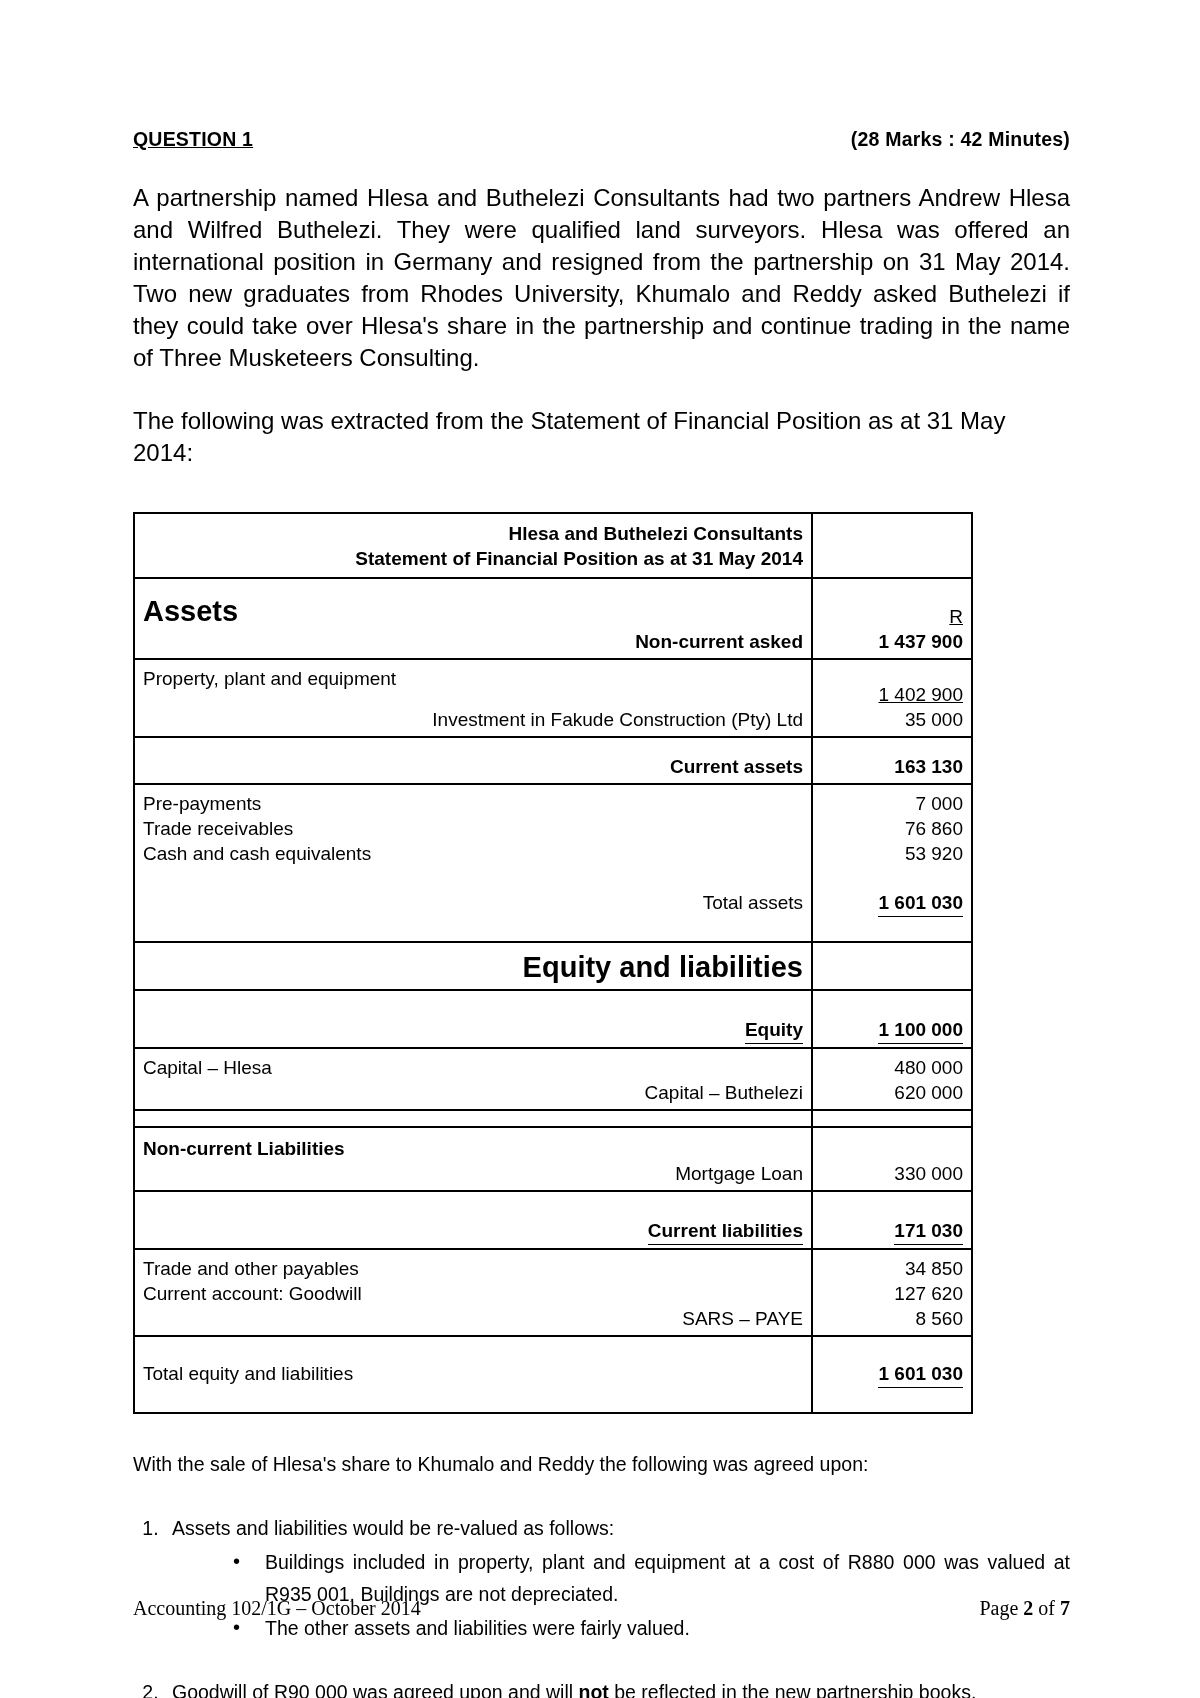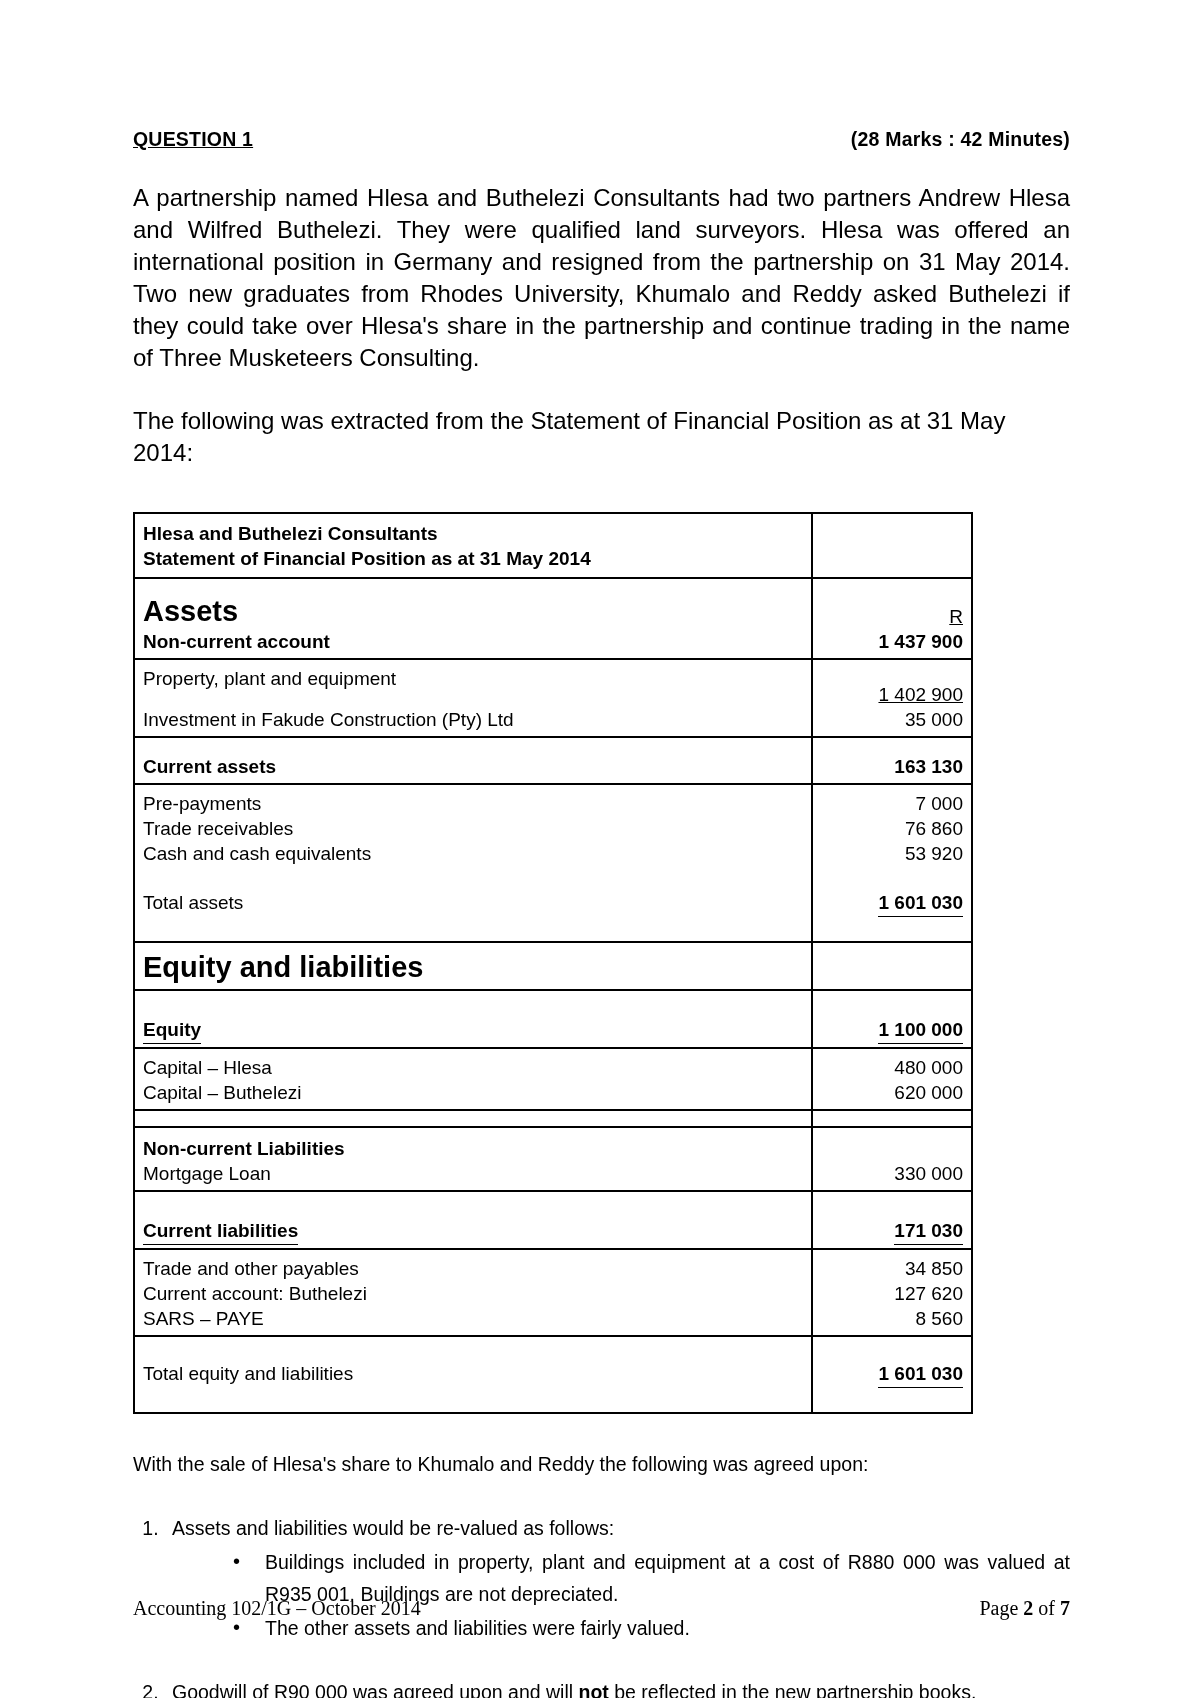--- a/index.html
+++ b/index.html
@@ -60,7 +60,7 @@
   
   table.fin { border: 2.5px solid #000; }
   td.lbl { border-right: 2.5px solid #000; }
-  .thick-bot  { border-bottom: 2.5px solid #000 !important; }
+  .thick-bot  { border-bottom: 2.5px solid #000 !important; text-align: right; }
 
   .b { font-weight: bold; }
   .big {

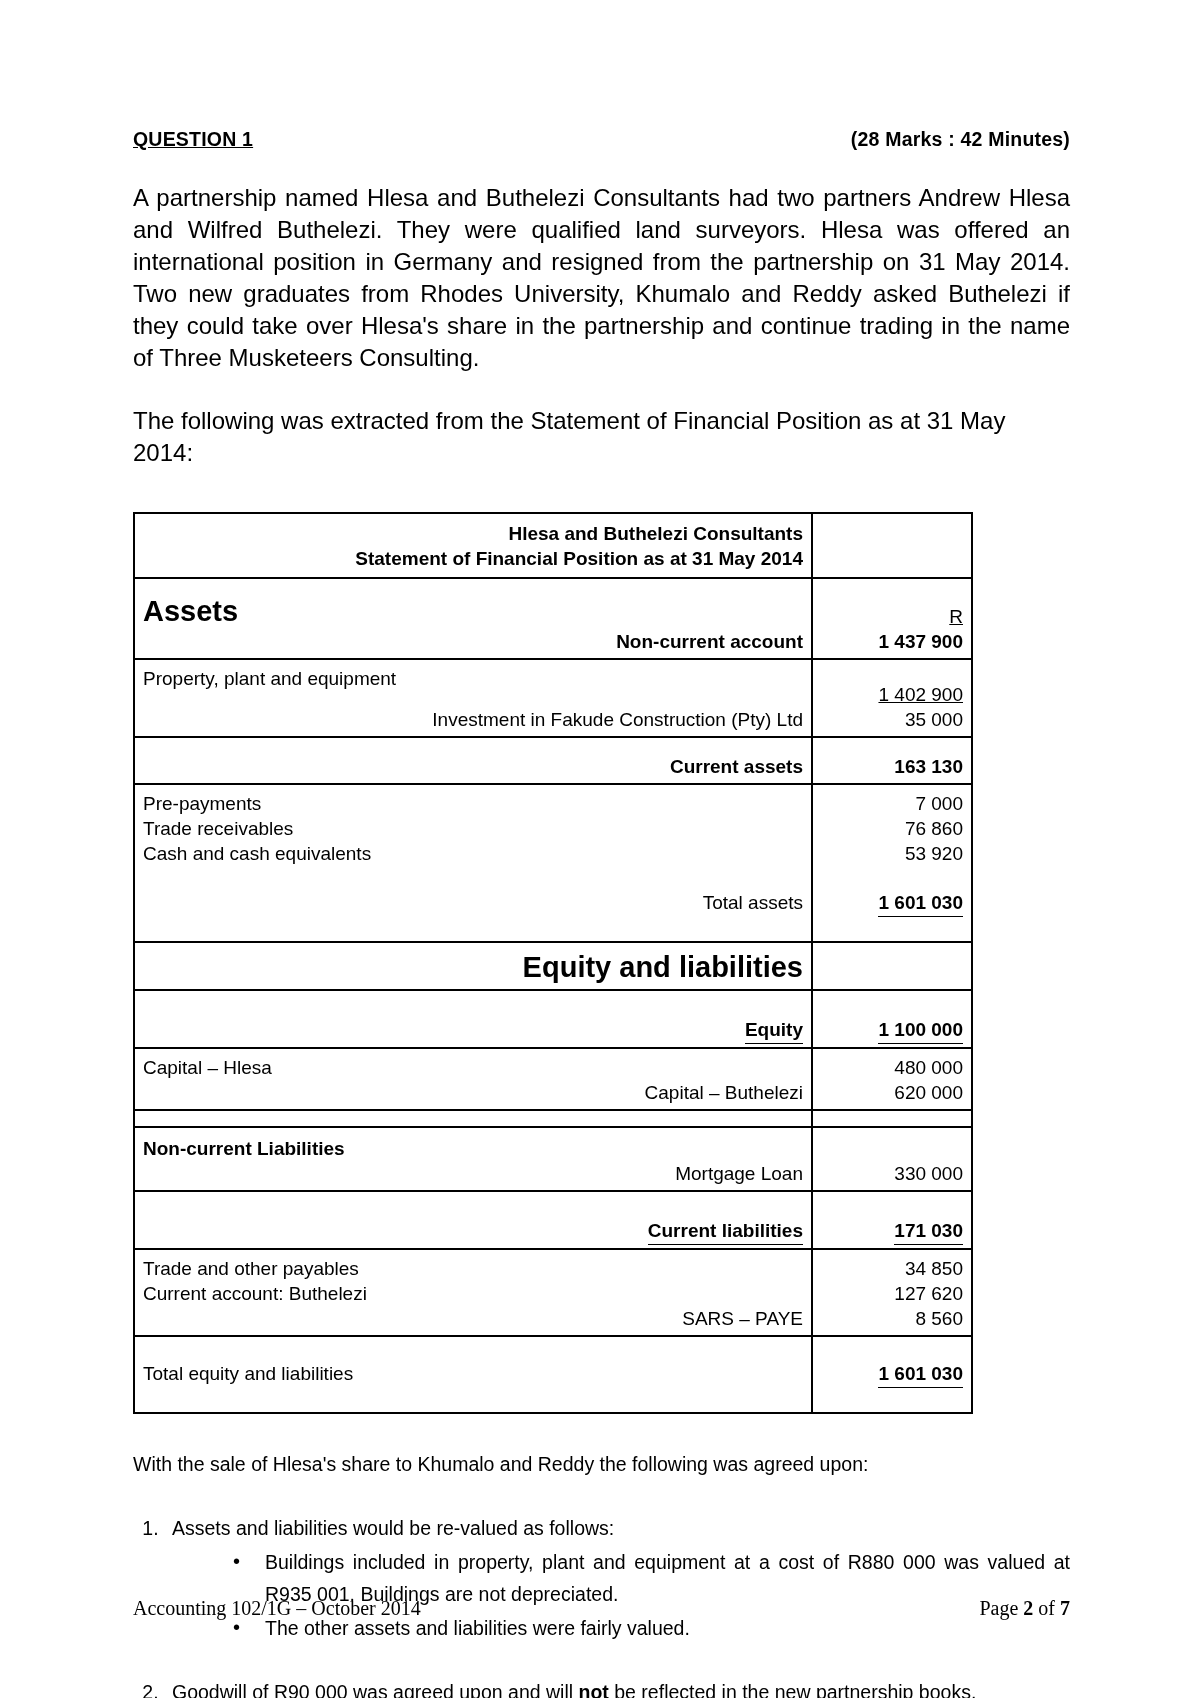--- a/index.html
+++ b/index.html
@@ -169,7 +169,7 @@
 
       <tr>
         <td class="lbl thick-bot" style="padding-bottom:4px;">
-          <span class="b">Non-current account</span>
+          <span class="b">Non-current asked</span>
         </td>
         <td class="col-value thick-bot" style="padding-bottom:4px;">
           <span class="b">1 437 900</span>

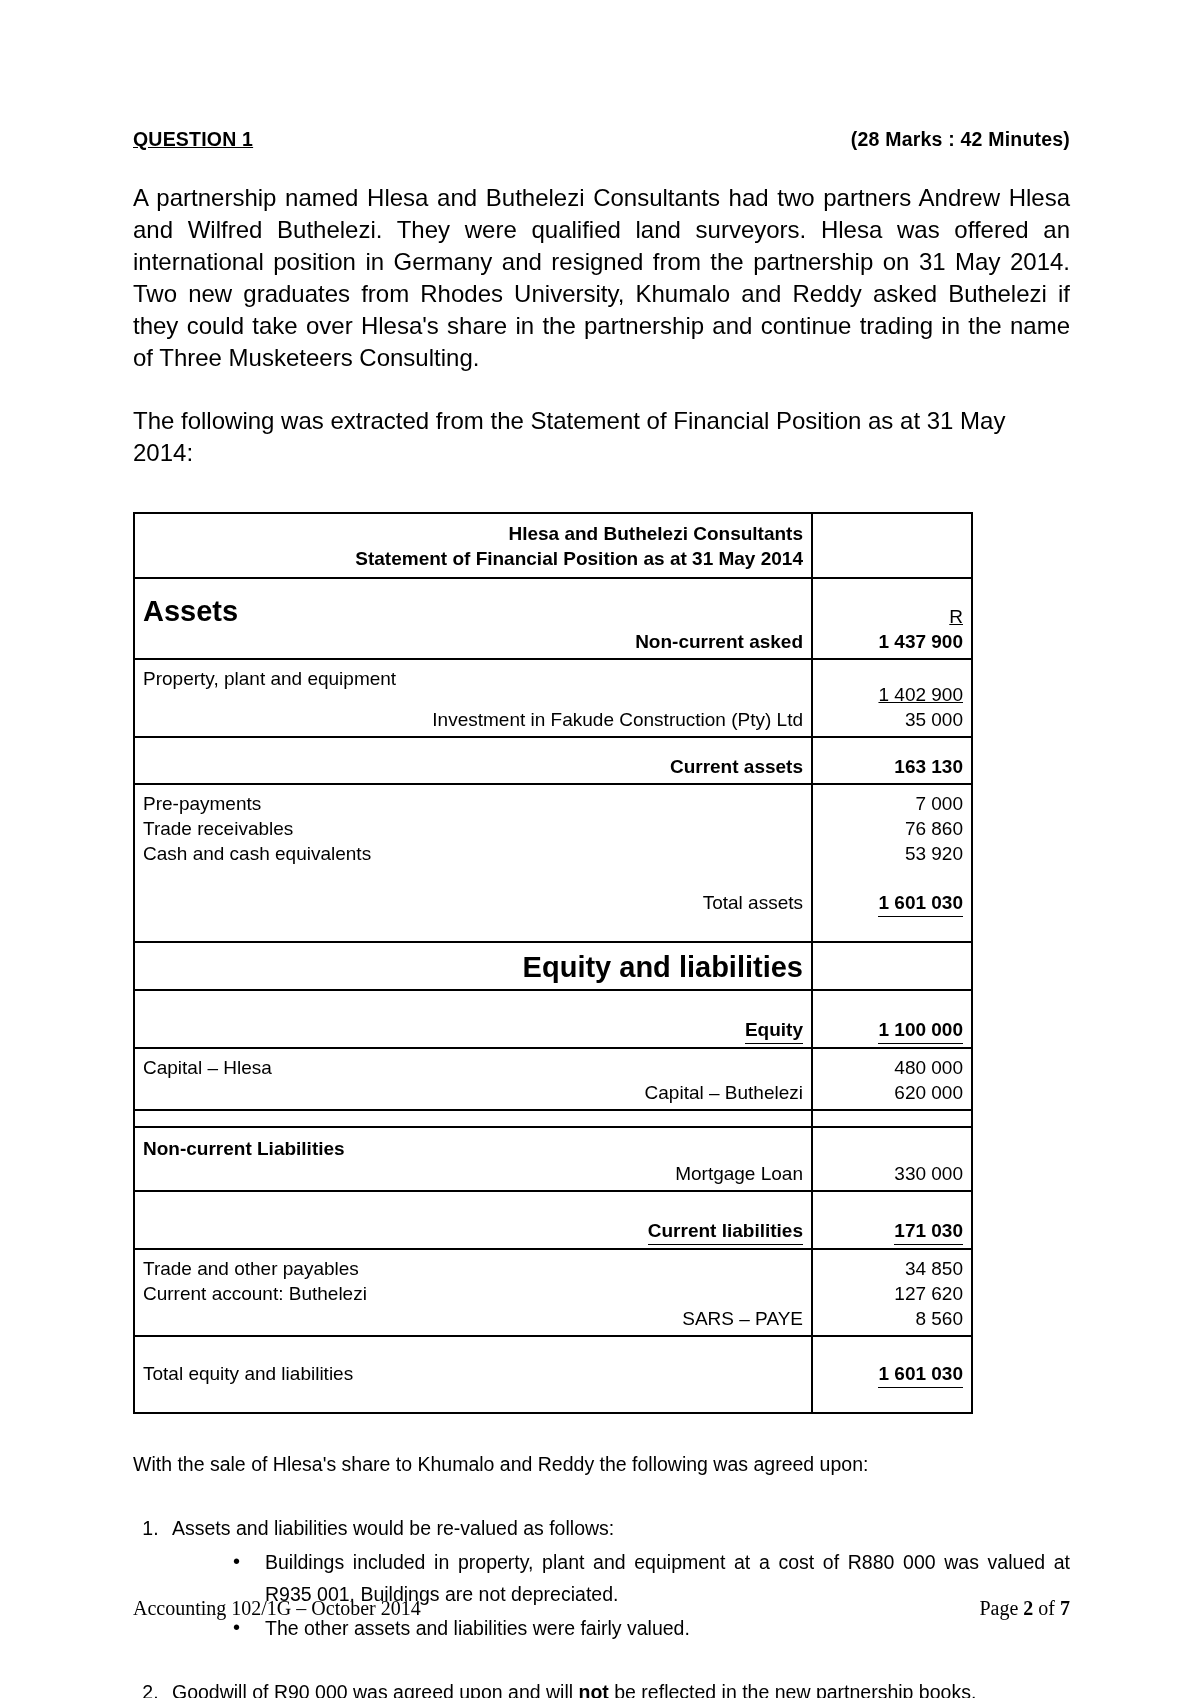--- a/index.html
+++ b/index.html
@@ -330,7 +330,7 @@
 
       <tr>
         <td class="lbl">
-          <span>Current account: Buthelezi</span>
+          <span>Current account: Goodwill</span>
         </td>
         <td class="col-value">
           <span>127 620</span>

